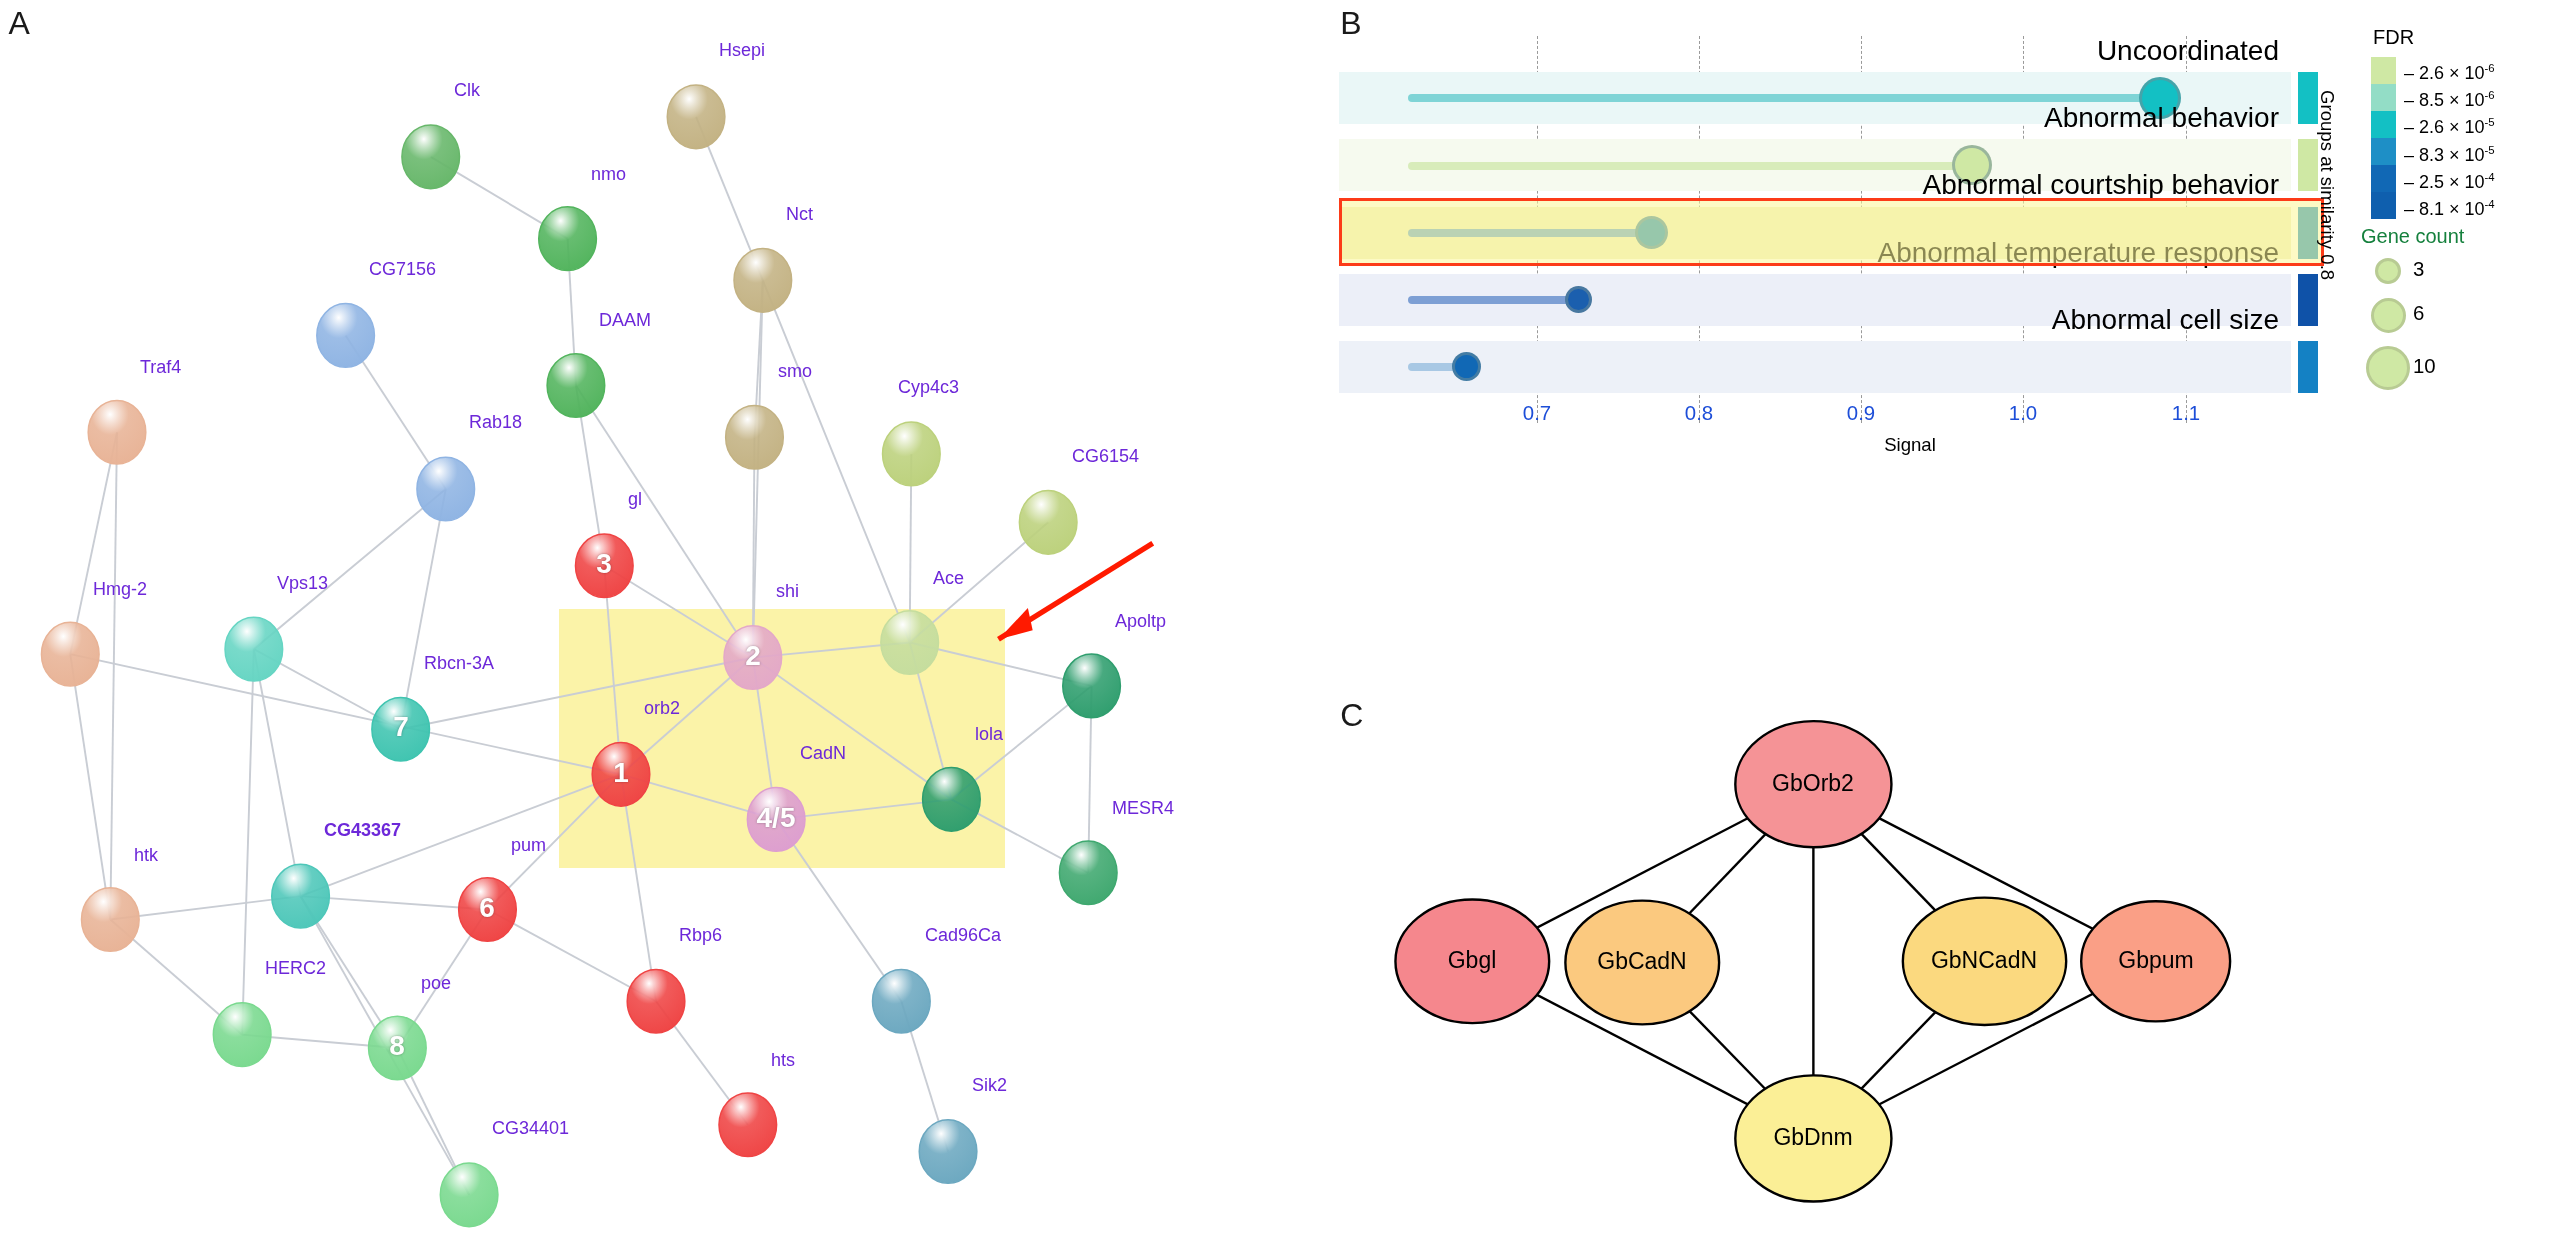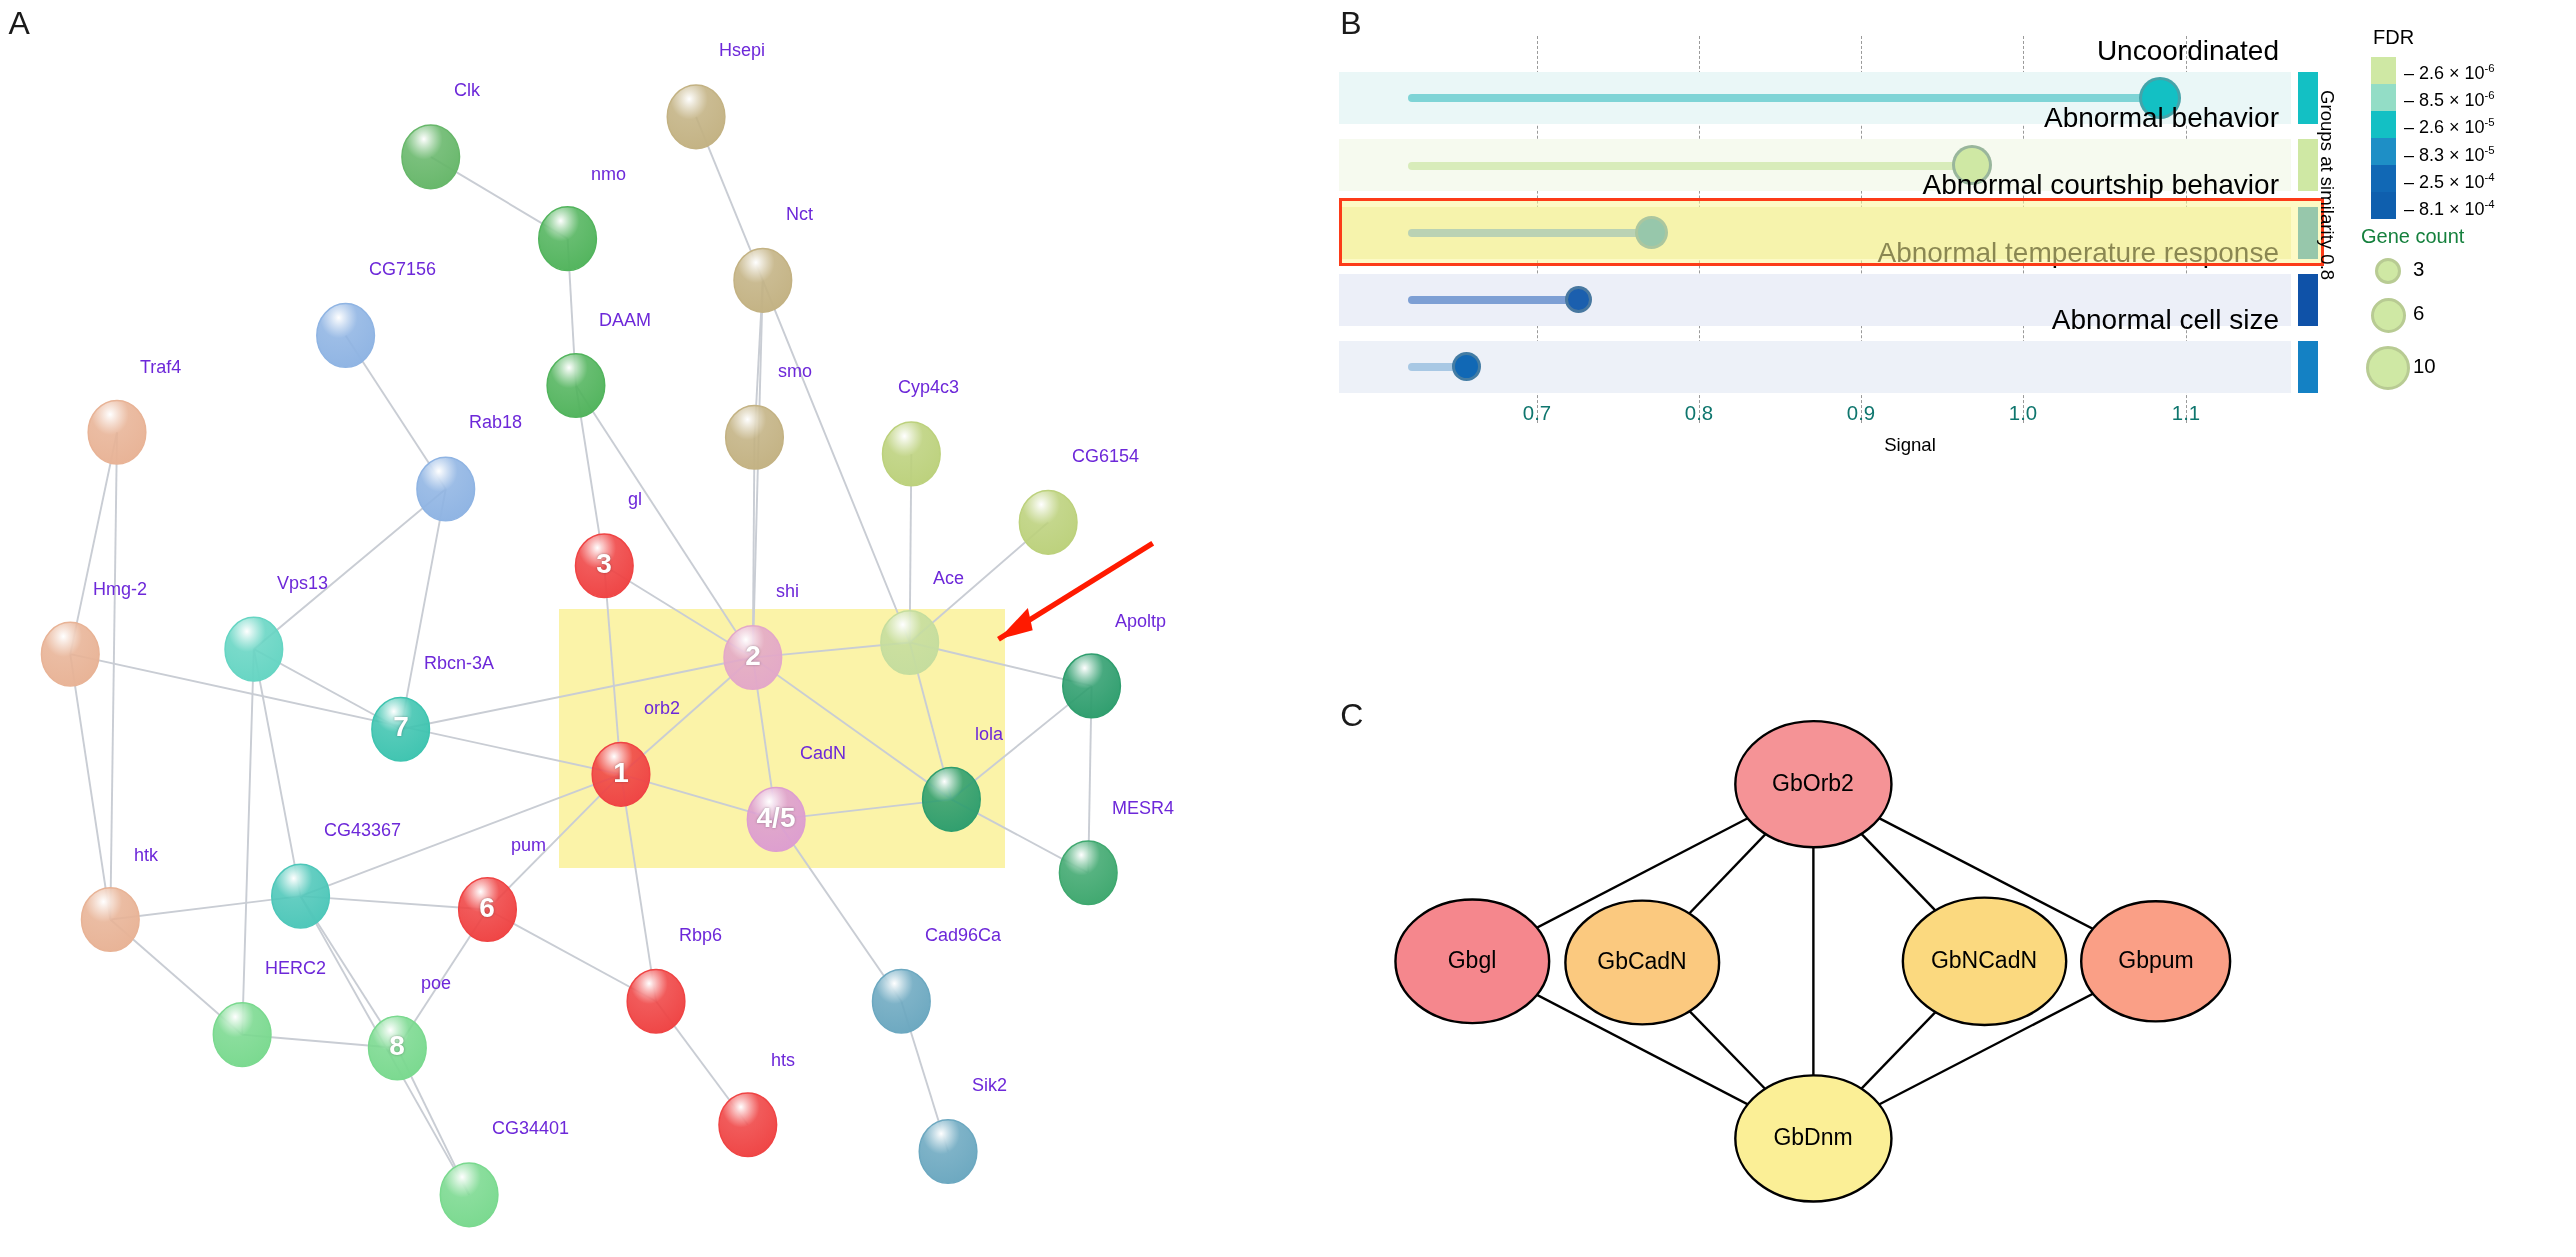--- a/index.html
+++ b/index.html
@@ -20,7 +20,7 @@
   .dot{position:absolute;border-radius:50%;box-sizing:border-box;}
   .sidebar-seg{position:absolute;width:20.4px;}
   .gridline{position:absolute;width:0;border-left:1.2px dashed #9a9a9a;}
-  .xtick{position:absolute;font-size:20.4px;color:#0f766e;text-align:center;width:72px;}
+  .xtick{position:absolute;font-size:20.4px;color:#1d4ed8;text-align:center;width:72px;}
   #xaxis-title{position:absolute;font-size:18.6px;color:#000;text-align:center;width:180px;}
   #groupsAxisLabel{position:absolute;font-size:18.6px;color:#000;transform:rotate(90deg);transform-origin:left top;white-space:nowrap;}
   #redbox{position:absolute;border:3.6px solid #fc3b18;box-sizing:border-box;}

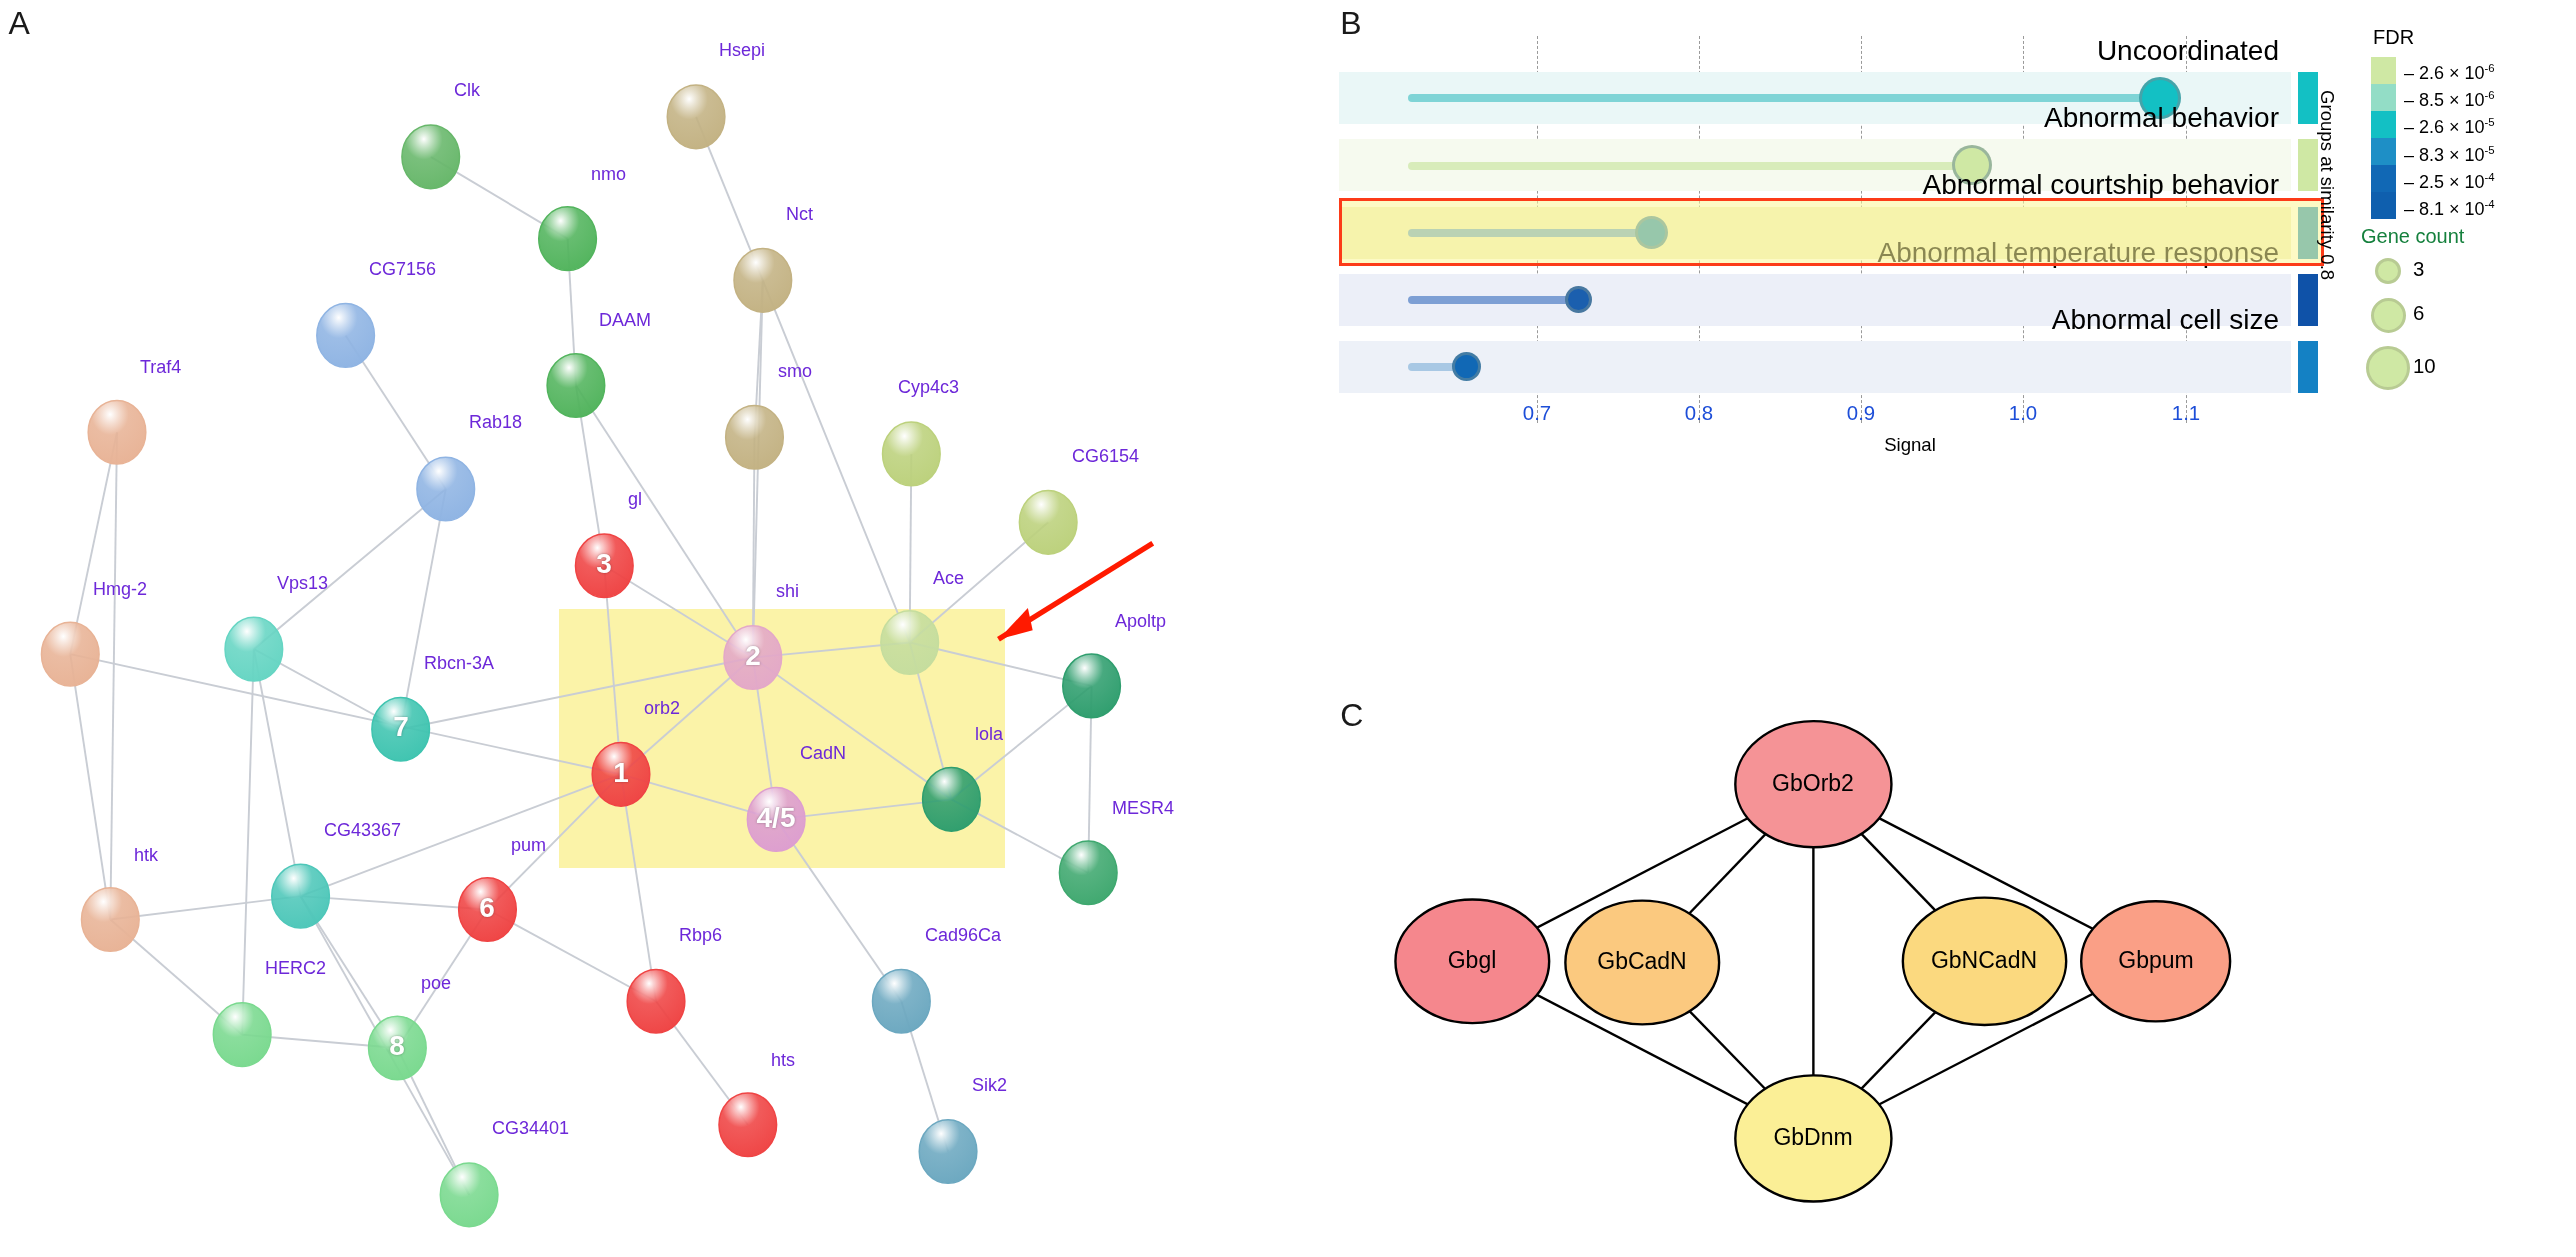--- a/index.html
+++ b/index.html
@@ -318,7 +318,7 @@
       <div class="nodenum" style="left: 740px; top: 802px; width: 72px;">4/5</div>
       <div class="nodelabel" style="left: 975px; top: 724px;">lola</div>
       <div class="nodelabel" style="left: 1112px; top: 798px;">MESR4</div>
-      <div class="nodelabel" style="left: 324px; top: 820px;">CG43367</div>
+      <div class="nodelabel" style="left: 324px; top: 820px; font-weight: bold;">CG43367</div>
       <div class="nodelabel" style="left: 511px; top: 835px;">pum</div>
       <div class="nodenum" style="left: 451px; top: 892px; width: 72px;">6</div>
       <div class="nodelabel" style="left: 134px; top: 845px;">htk</div>

